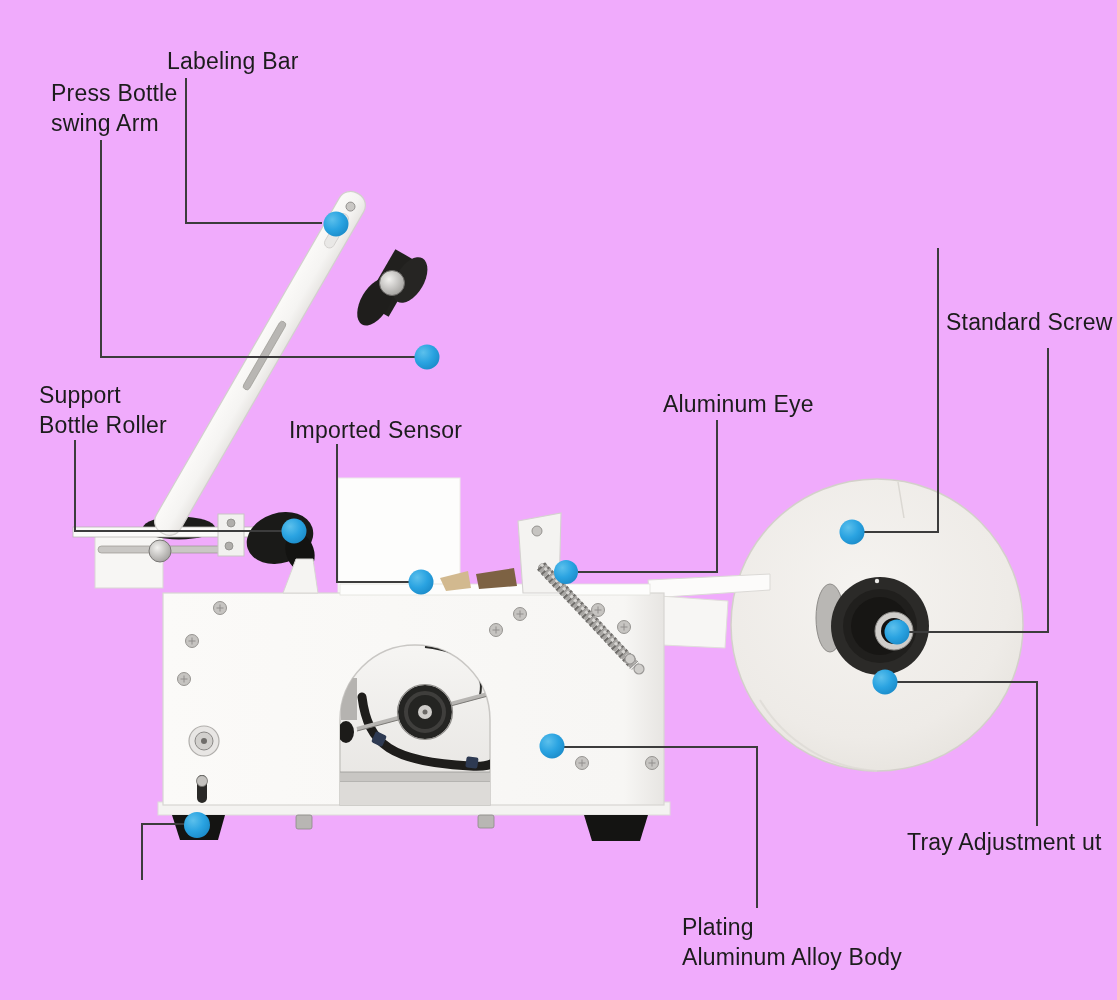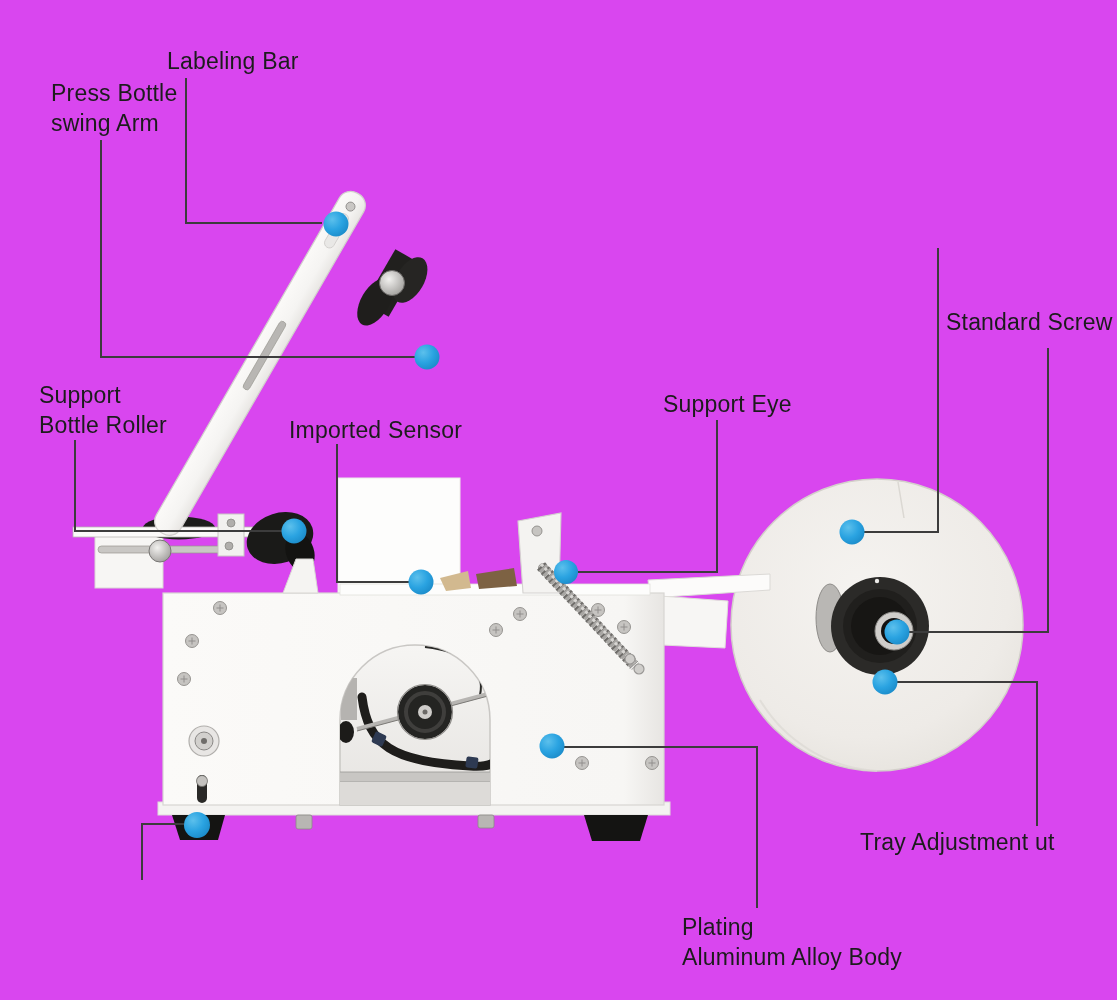--- a/index.html
+++ b/index.html
@@ -3,7 +3,7 @@
 <meta charset="utf-8">
 <style>
   html,body{margin:0;padding:0;background:#ffffff;}
-  .canvas{position:relative;width:1117px;height:1000px;background:#d946ef;overflow:hidden;
+  .canvas{position:relative;width:1117px;height:1000px;background:#f0abfc;overflow:hidden;
           font-family:"Liberation Sans",sans-serif;}
   .canvas svg{position:absolute;left:0;top:0;}
   .callout{position:absolute;font-size:23px;line-height:30px;color:#1c1c1c;

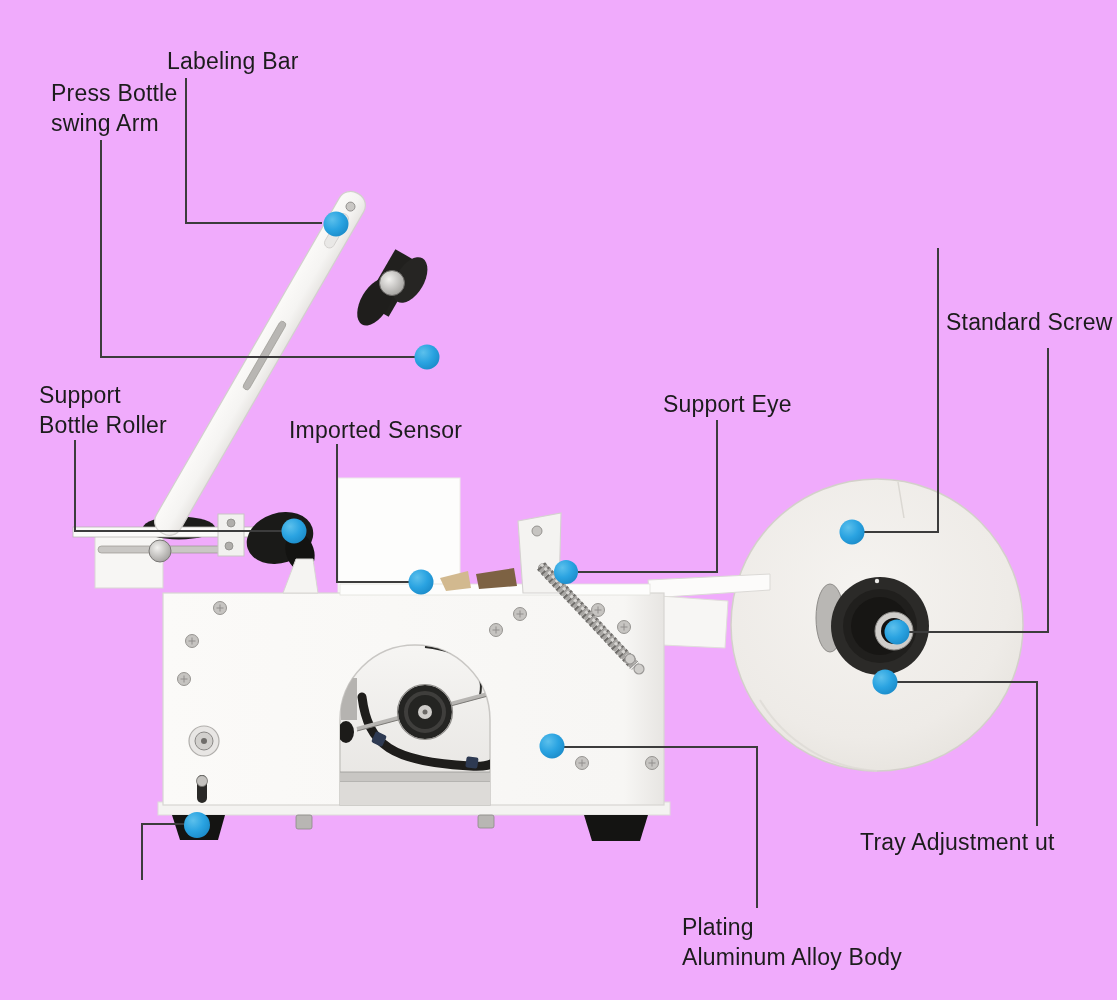--- a/index.html
+++ b/index.html
@@ -221,7 +221,7 @@
 
 <div class="callout" style="left:257px;top:415px;margin-left:32px;">Imported Sensor</div>
 
-<div class="callout" style="left:663px;top:389px;">Support Eye</div>
+<div class="callout" style="left:663px;top:389px;">Aluminum Eye</div>
 
 
 <div class="callout" style="left:946px;top:307px;">Standard Screw</div>

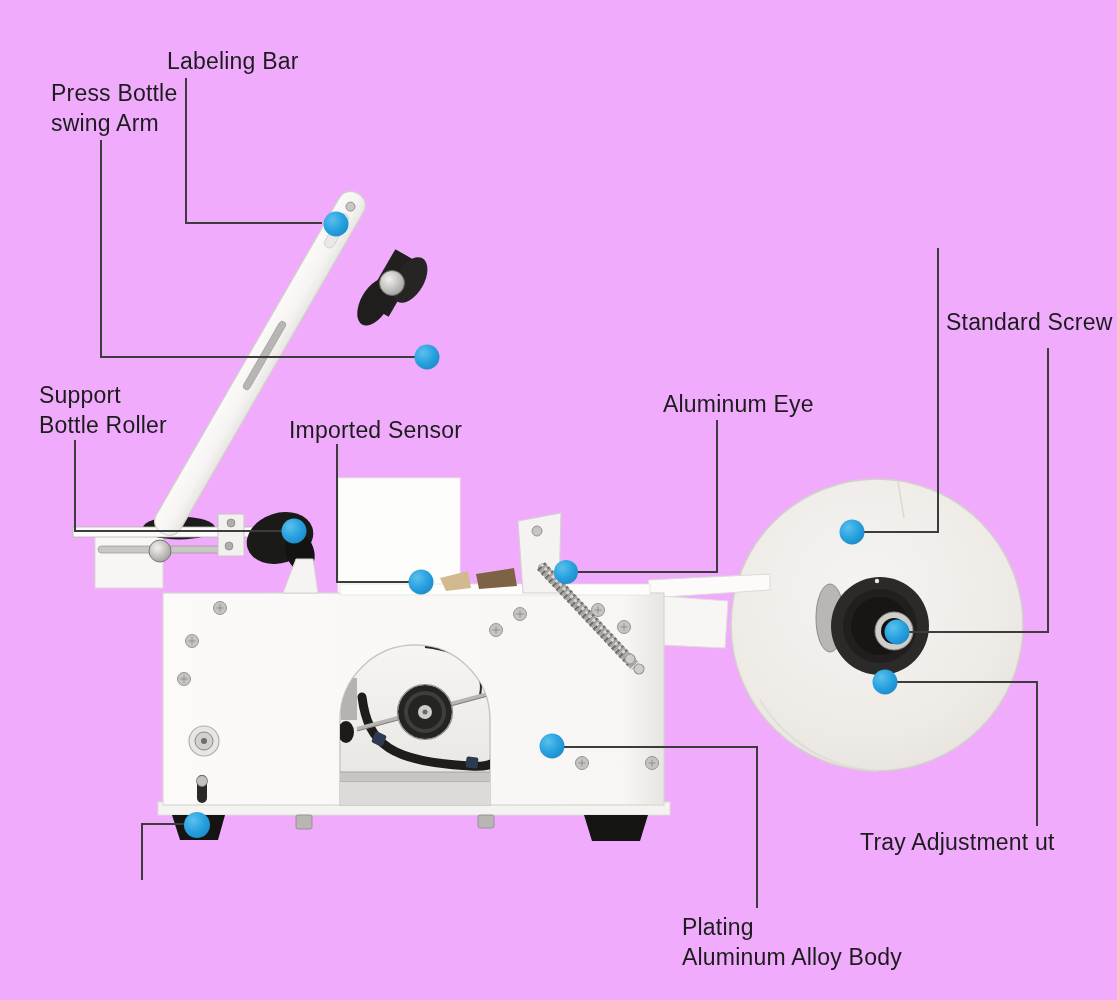--- a/index.html
+++ b/index.html
@@ -226,7 +226,7 @@
 
 <div class="callout" style="left:946px;top:307px;">Standard Screw</div>
 
-<div class="callout" style="left:860px;top:827px;">Tray Adjustment ut</div>
+<div class="callout" style="left:907px;top:827px;">Tray Adjustment ut</div>
 
 
 <div class="callout" style="left:682px;top:912px;">

